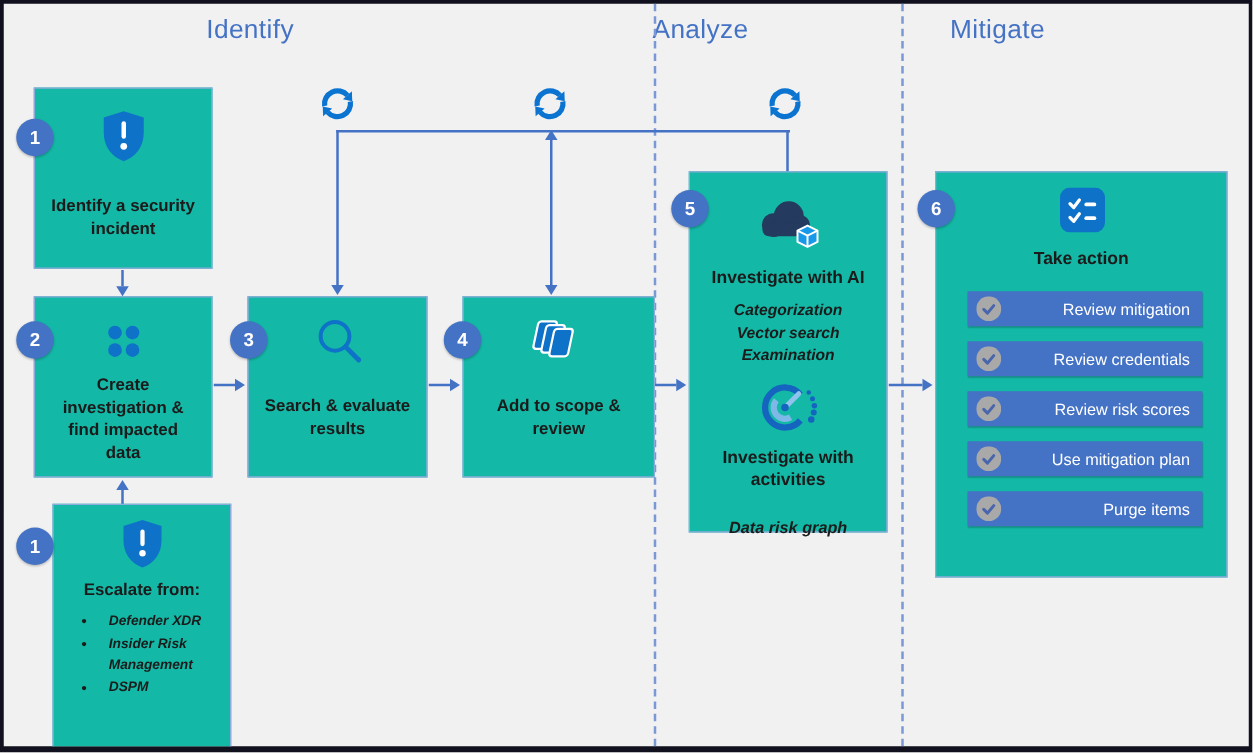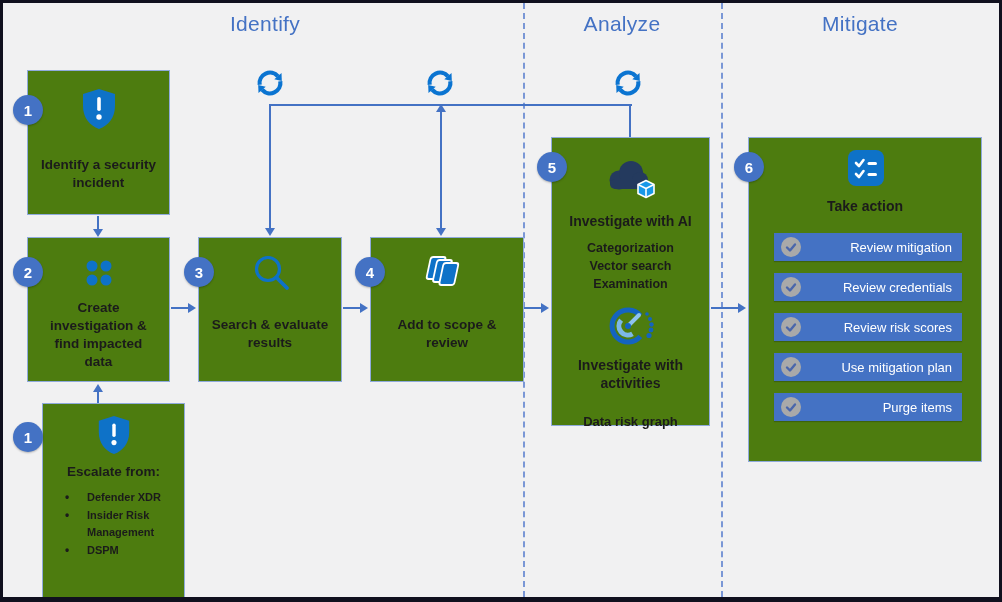--- a/index.html
+++ b/index.html
@@ -9,7 +9,7 @@
   html,body{margin:0;padding:0;background:#fff;font-family:"Liberation Sans",sans-serif;}
   .canvas{position:relative;width:1002px;height:602px;box-sizing:border-box;
     border:3px solid #10101e;border-bottom-width:5px;background:var(--bg);overflow:hidden;}
-  .phase-header{position:absolute;top:9px;width:200px;text-align:center;
+  .phase-header{position:absolute;top:9px;width:200px;
     font-size:21px;color:var(--accent);letter-spacing:.3px;}
   .sep{position:absolute;top:0;height:594px;width:0;border-left:2px dashed #7a97d6;}
   .box{position:absolute;background:#4d7c0f;border:1.5px solid var(--boxborder);box-sizing:border-box;}

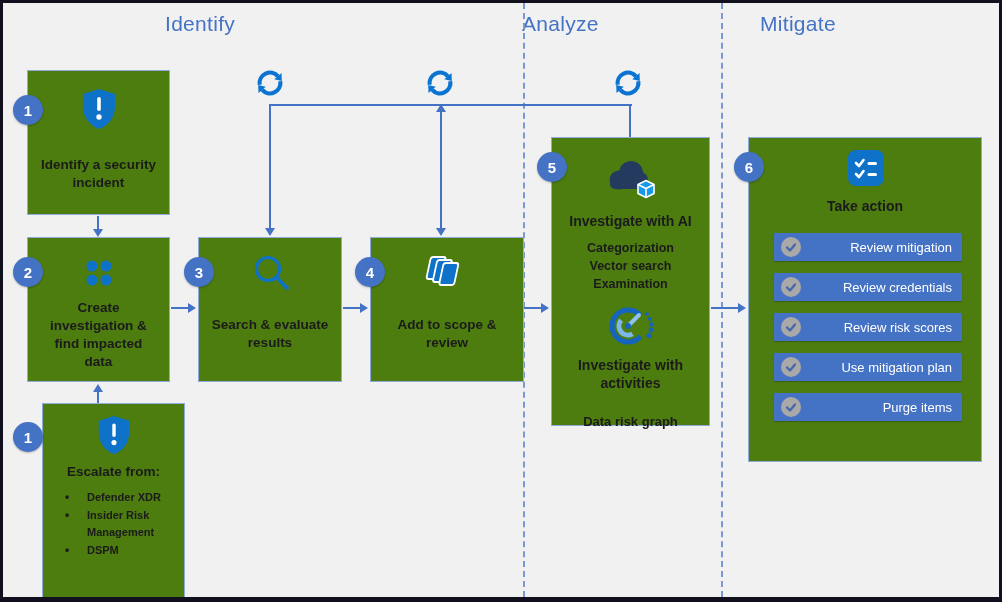--- a/index.html
+++ b/index.html
@@ -12,7 +12,7 @@
   .phase-header{position:absolute;top:9px;width:200px;
     font-size:21px;color:var(--accent);letter-spacing:.3px;}
   .sep{position:absolute;top:0;height:594px;width:0;border-left:2px dashed #7a97d6;}
-  .box{position:absolute;background:#4d7c0f;border:1.5px solid var(--boxborder);box-sizing:border-box;}
+  .box{position:absolute;background:#14b8a6;border:1.5px solid var(--boxborder);box-sizing:border-box;}
   .badge{position:absolute;width:30px;height:30px;border-radius:50%;background:var(--accent);
     color:#fff;font-size:15px;font-weight:700;display:flex;align-items:center;justify-content:center;
     box-shadow:0 1px 2px rgba(0,0,0,.25);z-index:5;}

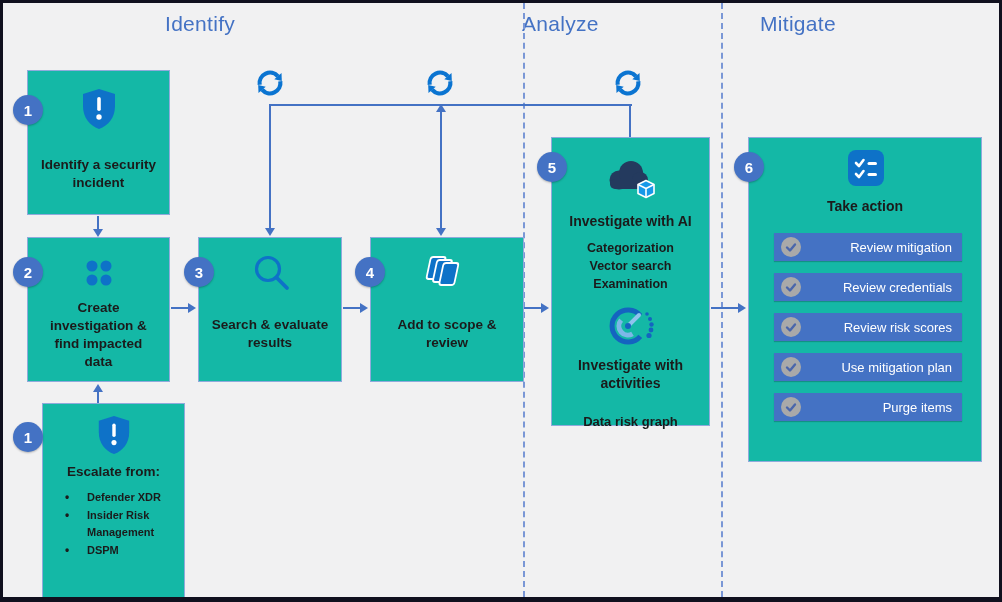--- a/index.html
+++ b/index.html
@@ -18,7 +18,7 @@
     box-shadow:0 1px 2px rgba(0,0,0,.25);z-index:5;}
   .lbl{position:absolute;left:0;right:0;text-align:center;font-size:13.5px;font-weight:700;
     color:var(--ink);line-height:18px;padding:0 6px;box-sizing:border-box;}
-  .ital{}
+  .ital{font-style:italic;}
   .hline,.vline{position:absolute;background:var(--line);}
   .hline{height:2px;} .vline{width:2px;}
   .ah{position:absolute;width:0;height:0;}

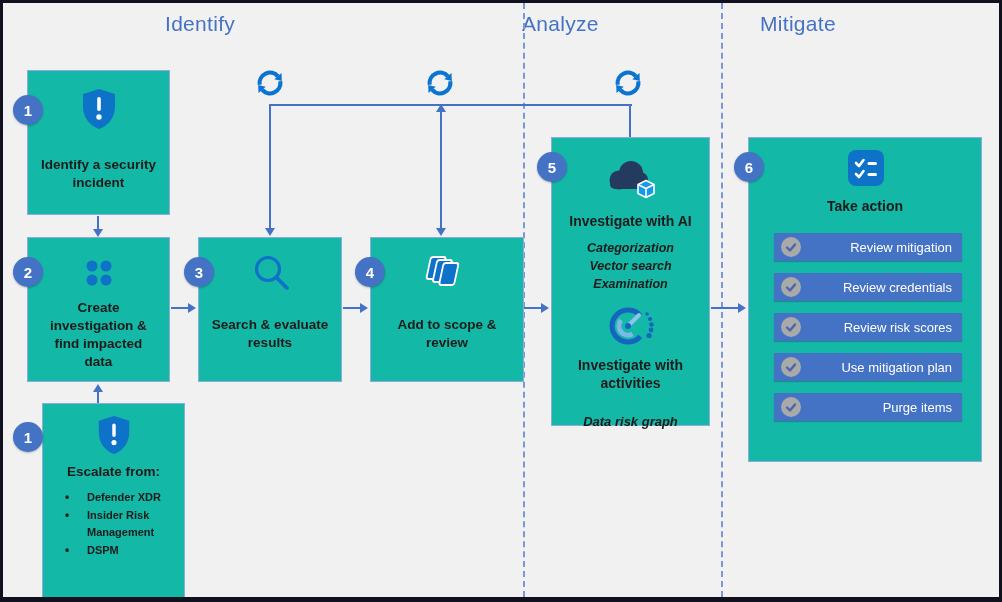--- a/index.html
+++ b/index.html
@@ -27,7 +27,7 @@
   .ah-u{border-left:5px solid transparent;border-right:5px solid transparent;border-bottom:8px solid var(--line);}
   .icon{position:absolute;}
   .esc-list{position:absolute;left:20px;right:6px;margin:0;padding:0;list-style:none;}
-  .esc-list li{position:relative;padding-left:24px;font-size:11px;font-weight:700;color:var(--ink);line-height:17px;margin-bottom:1px;}
+  .esc-list li{position:relative;padding-left:24px;font-size:11px;font-weight:700;color:var(--ink);line-height:17px;margin-bottom:1px;font-style:italic;}
   .esc-list li::before{content:"\2022";position:absolute;left:2px;top:0;font-size:12px;}
   .esc-list li span{display:inline-block;max-width:86px;}
   .actions{position:absolute;left:25px;top:95px;width:188px;}

